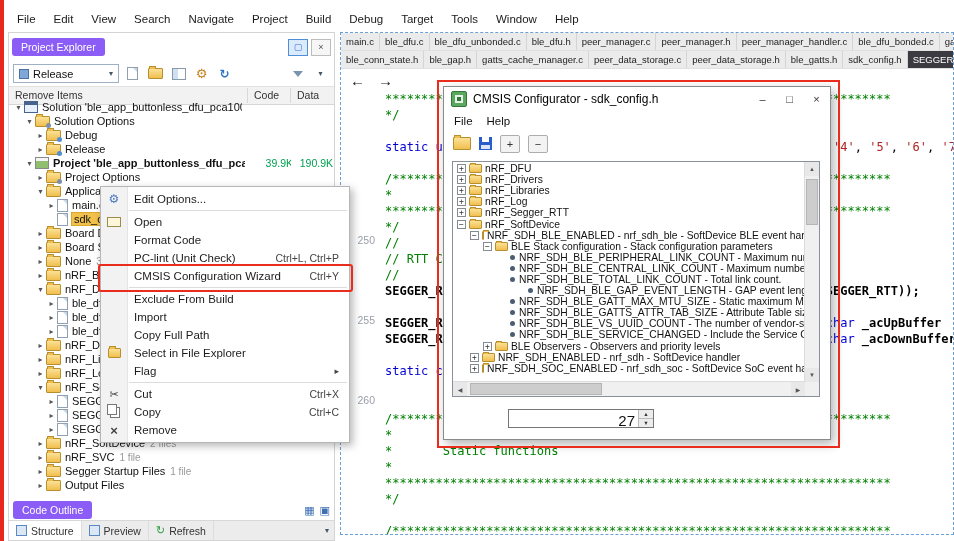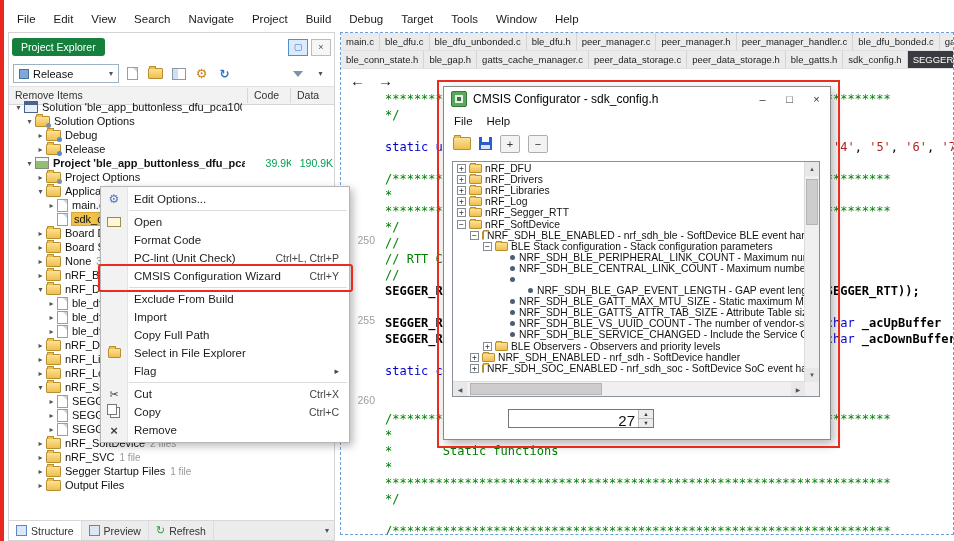--- a/index.html
+++ b/index.html
@@ -15,7 +15,7 @@
   .panel{position:absolute;left:8px;top:32px;width:327px;height:509px;background:#fff;
          border:1px solid #d4d4d4;box-sizing:border-box;overflow:hidden;}
   .phead{height:24px;display:flex;align-items:center;padding:2px 3px;gap:3px;}
-  .badge{background:#15803d;color:#fff;font-size:10.5px;padding:3px 9px;border-radius:3px;white-space:nowrap;}
+  .badge{background:#8b5cf6;color:#fff;font-size:10.5px;padding:3px 9px;border-radius:3px;white-space:nowrap;}
   .phsp{flex:1;}
   .phbtn{width:18px;height:15px;border:1px solid #bcbcbc;background:#f6f6f6;display:flex;
          align-items:center;justify-content:center;font-size:9px;color:#555;}

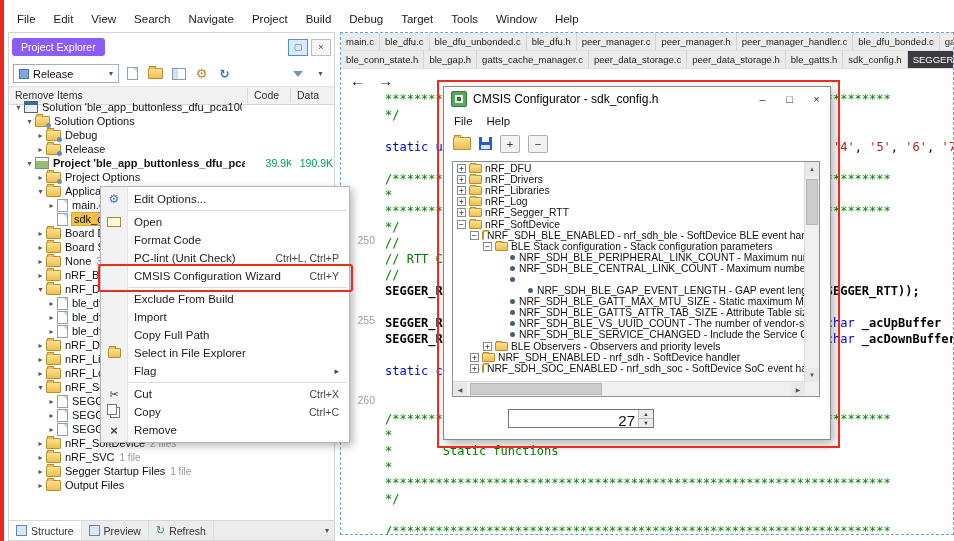--- a/index.html
+++ b/index.html
@@ -555,6 +555,7 @@
           <div class="drow" style="padding-left: 42px;">
             <span class="dexp none"></span>
             <span class="ddot"></span>
+            <span>NRF_SDH_BLE_TOTAL_LINK_COUNT - Total link count.</span>
           </div>
           <div class="drow" style="padding-left: 60px;">
             <span class="dexp none"></span>

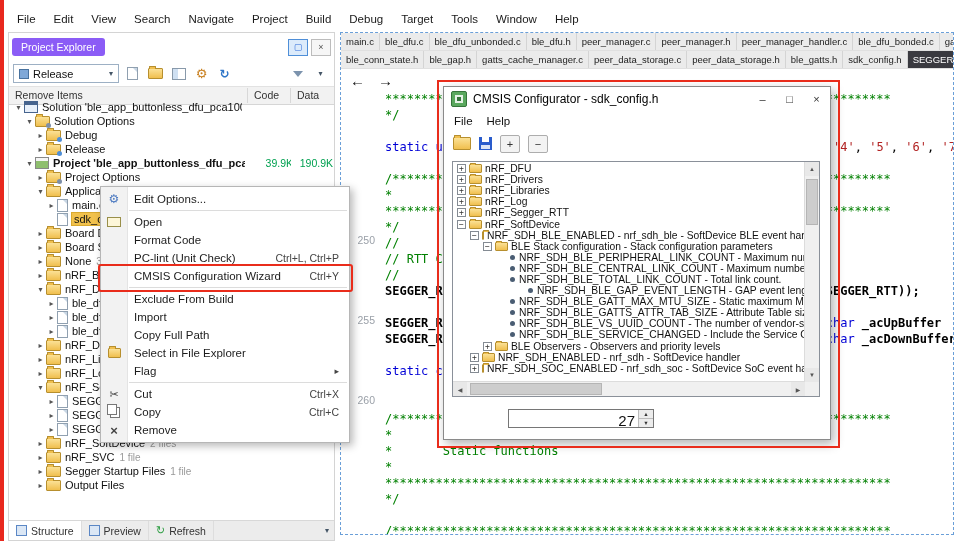--- a/index.html
+++ b/index.html
@@ -395,6 +395,12 @@
           <span class="tlab">Output Files</span>
         </div>
       </div>
+    <div class="pout">
+      <span class="badge">Code Outline</span>
+      <span class="phsp"></span>
+      <span class="outic">▦</span>
+      <span class="outic">▣</span>
+    </div>
     <div class="ptabs">
         <div class="ptab act">
           <span class="tabicon"></span>

